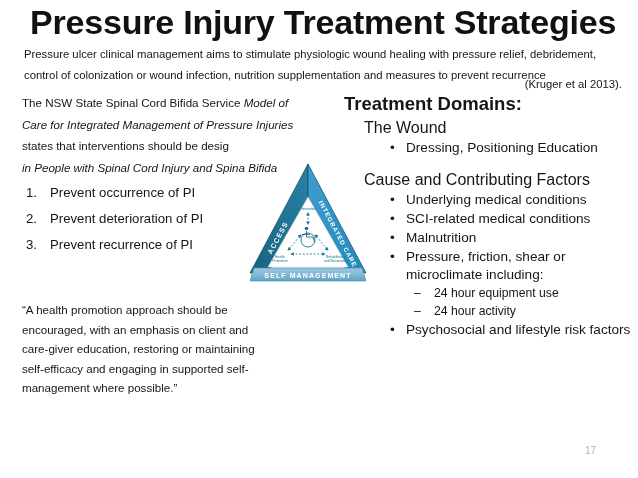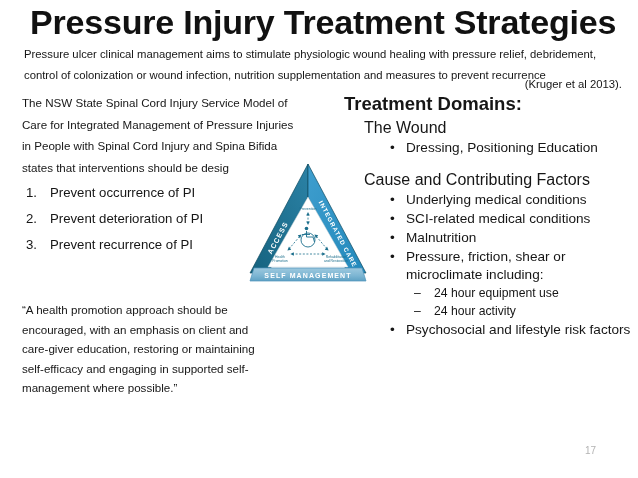--- a/index.html
+++ b/index.html
@@ -205,7 +205,7 @@
   <div class="left-col">
 
     <div class="moc-para">
-      <span class="moc-line"><span>The NSW State Spinal Cord Injury Service </span><span class="ital">Model of</span></span>
+      <span class="moc-line"><span>The NSW State Spinal Cord Bifida Service </span><span class="ital">Model of</span></span>
       <span class="moc-line ital">Care for Integrated Management of Pressure Injuries</span>
       <span class="moc-line ital">in People with Spinal Cord Injury and Spina Bifida</span>
       <span class="moc-line">states that interventions should be desig</span>

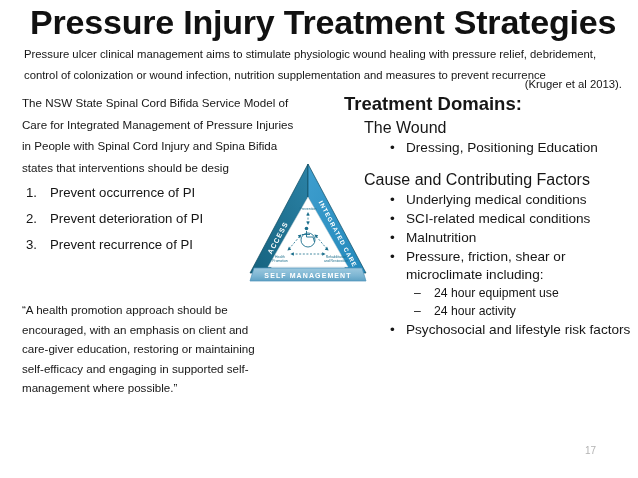--- a/index.html
+++ b/index.html
@@ -70,7 +70,7 @@
     color: #161616;
     width: 290px;
   }
-  .moc-para .ital { }
+  .moc-para .ital { font-style: italic; }
   .moc-line {
     display: block;
     height: 21.5px;

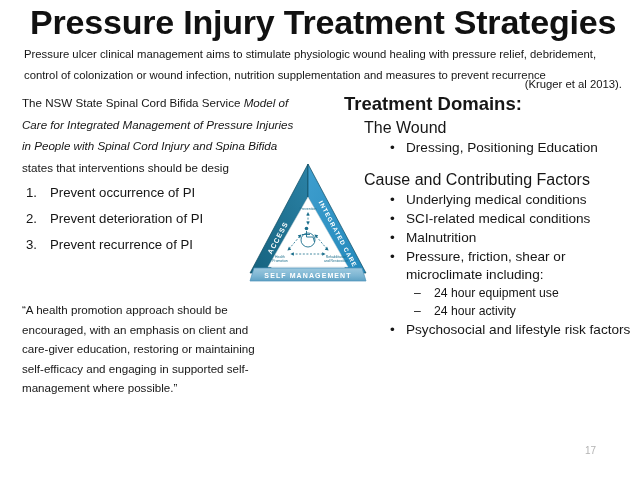--- a/index.html
+++ b/index.html
@@ -207,8 +207,8 @@
     <div class="moc-para">
       <span class="moc-line"><span>The NSW State Spinal Cord Bifida Service </span><span class="ital">Model of</span></span>
       <span class="moc-line ital">Care for Integrated Management of Pressure Injuries</span>
+      <span class="moc-line">states that interventions should be desig</span>
       <span class="moc-line ital">in People with Spinal Cord Injury and Spina Bifida</span>
-      <span class="moc-line">states that interventions should be desig</span>
     </div>
 
     <ul class="num-list">

